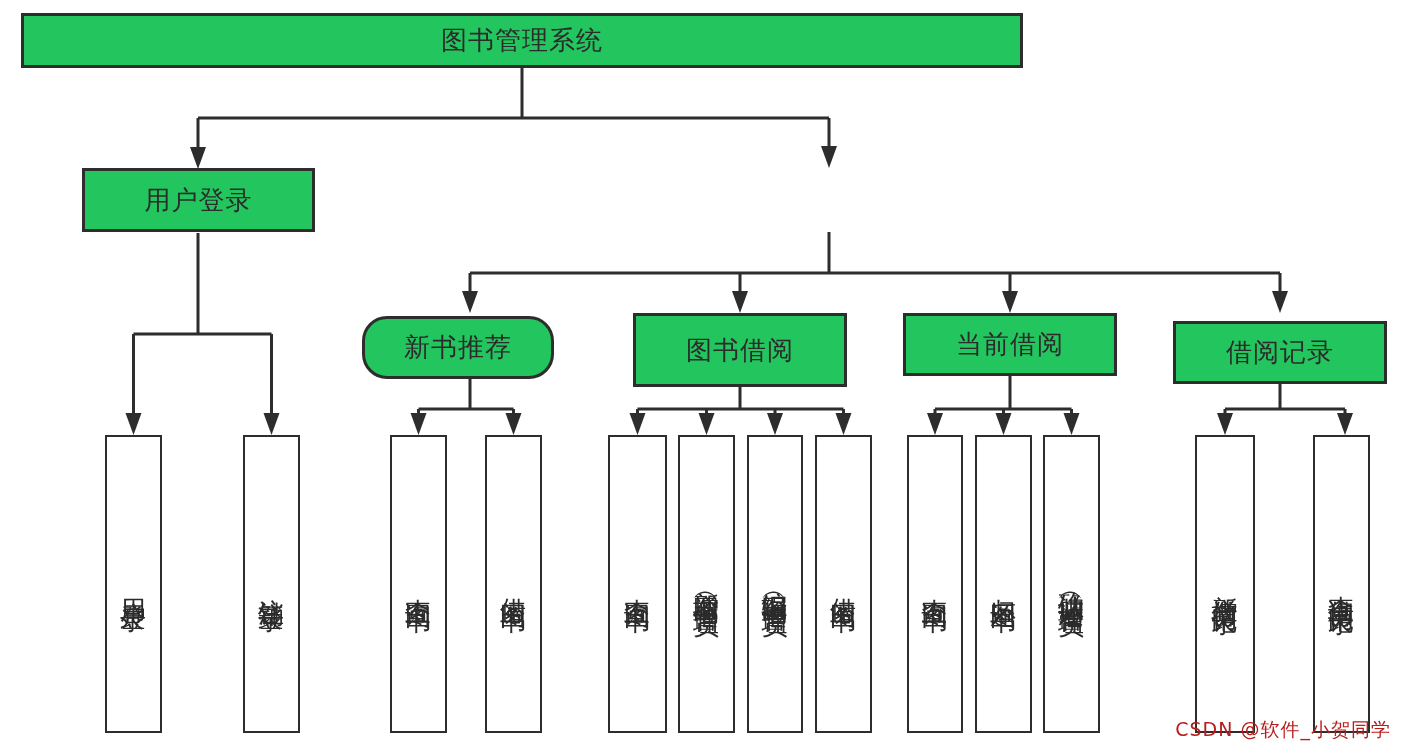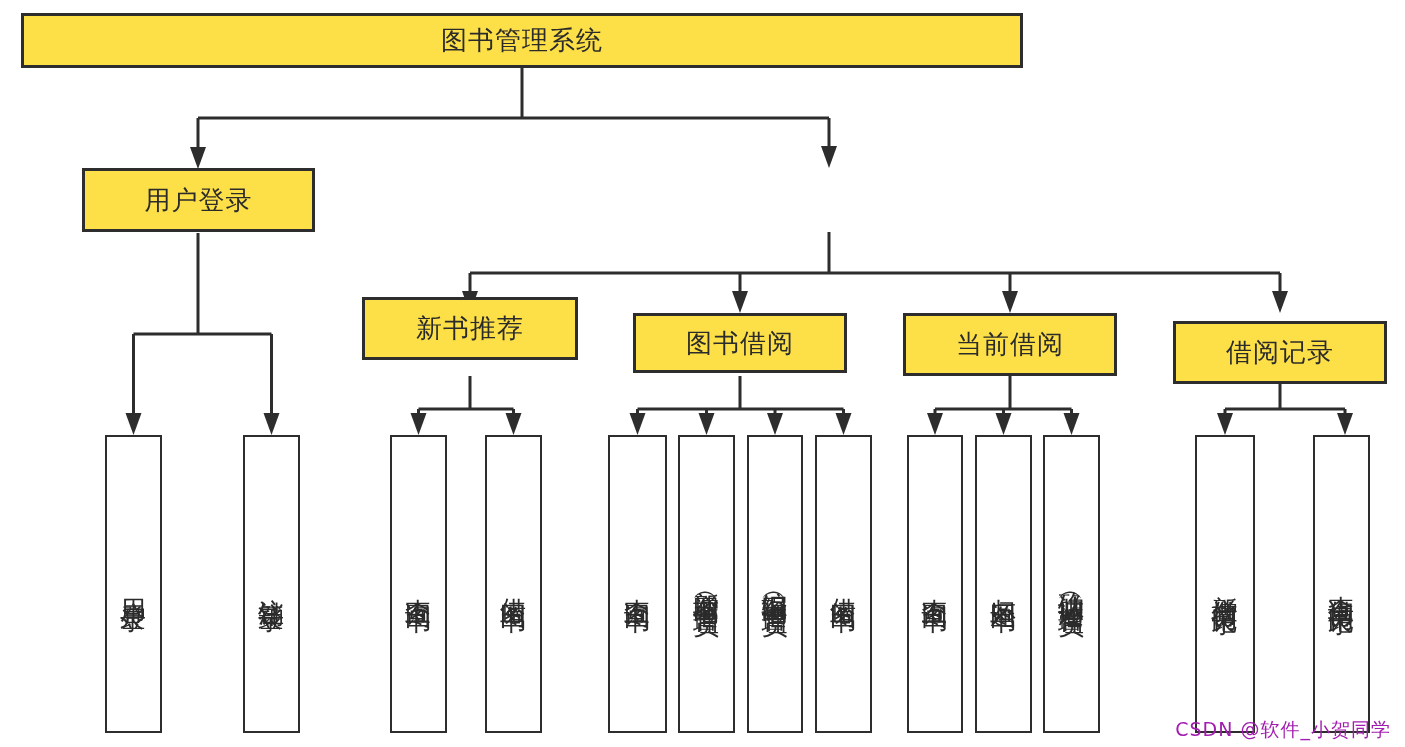--- a/index.html
+++ b/index.html
@@ -9,7 +9,7 @@
   }
   #connectors{position:absolute;left:0;top:0;}
   .hbox{
-    position:absolute;box-sizing:border-box;border:3px solid #2d2d2d;background:#fde047;
+    position:absolute;box-sizing:border-box;border:3px solid #2d2d2d;background:#22c55e;
     display:flex;align-items:center;justify-content:center;
     font-size:26px;letter-spacing:1px;white-space:nowrap;z-index:2;
   }

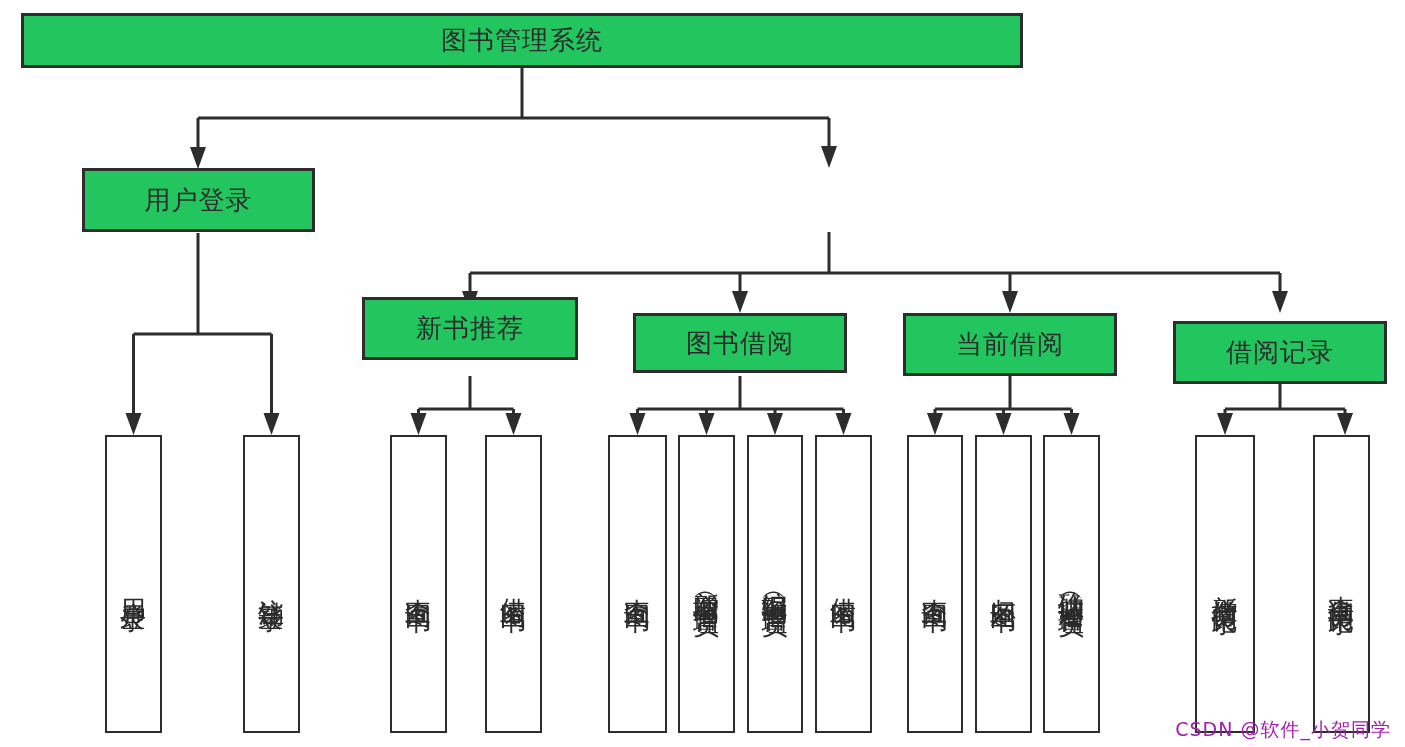--- a/index.html
+++ b/index.html
@@ -79,7 +79,7 @@
     <span>用户登录</span>
   </div>
 
-  <div class="hbox" style="left:362px;top:297px;width:216px;height:63px;">
+  <div class="hbox" style="left:362px;top:316px;width:192px;height:63px;border-radius:25px;">
     <span>新书推荐</span>
   </div>
   <div class="hbox" style="left:633px;top:313px;width:214px;height:60px;">

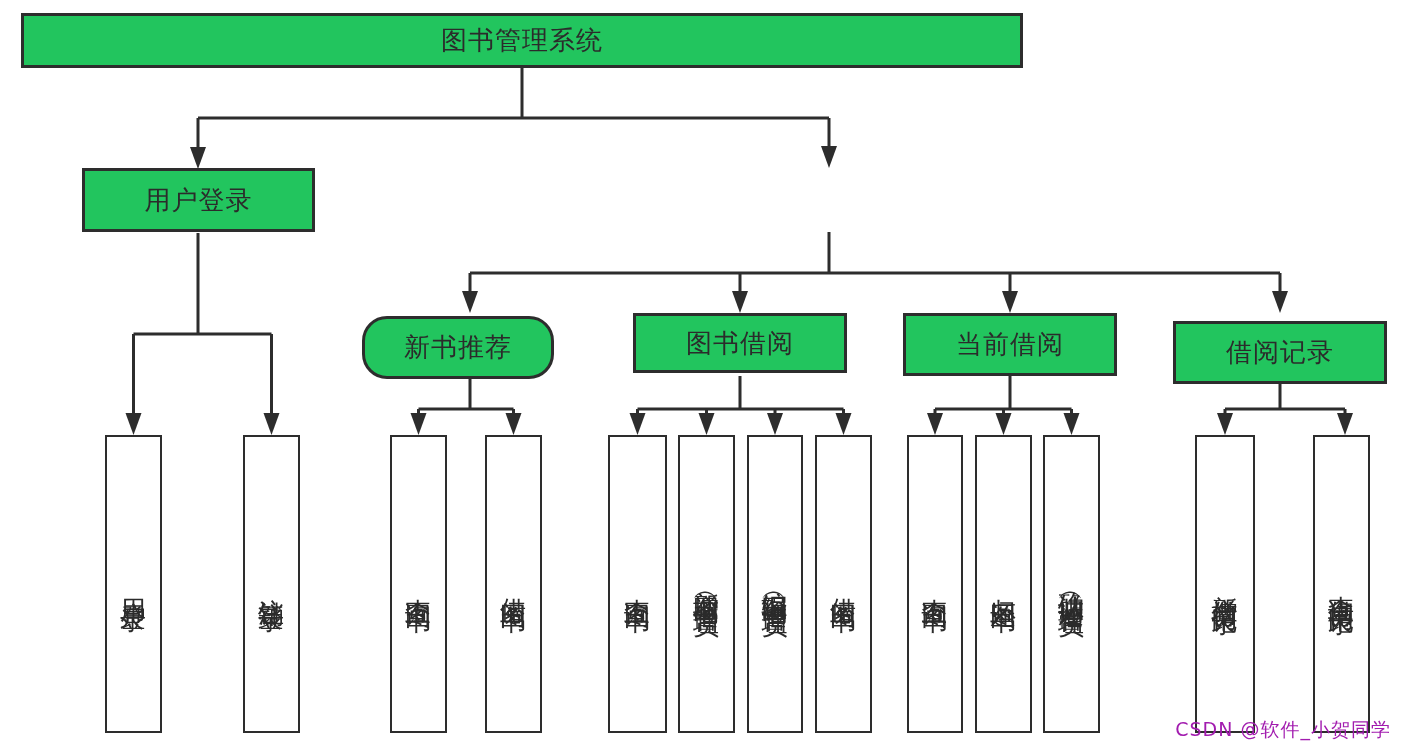--- a/index.html
+++ b/index.html
@@ -82,7 +82,7 @@
   <div class="hbox" style="left:362px;top:316px;width:192px;height:63px;border-radius:25px;">
     <span>新书推荐</span>
   </div>
-  <div class="hbox" style="left:633px;top:313px;width:214px;height:60px;">
+  <div class="hbox" style="left:633px;top:313px;width:214px;height:74px;">
     <span>图书借阅</span>
   </div>
   <div class="hbox" style="left:903px;top:313px;width:214px;height:63px;">

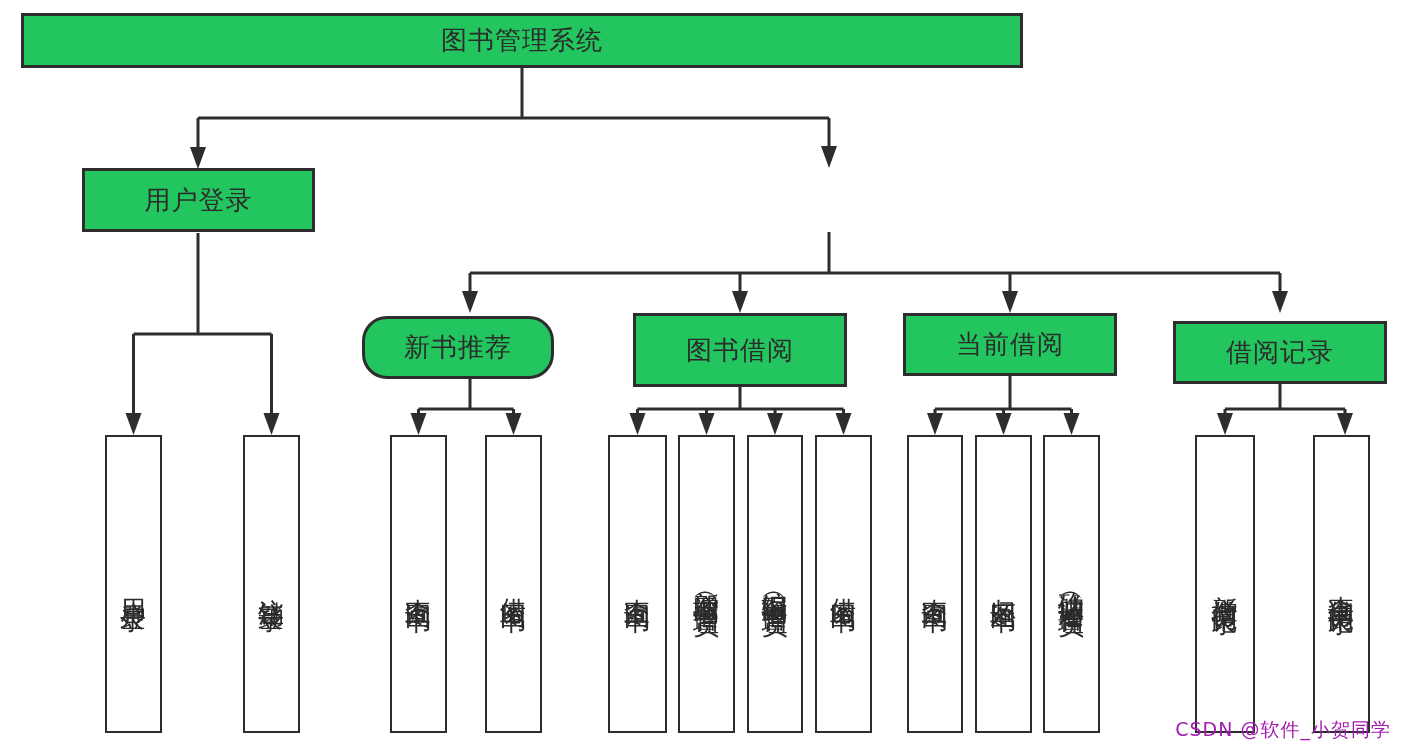--- a/index.html
+++ b/index.html
@@ -23,7 +23,7 @@
   }
   .watermark{
     position:absolute;right:14px;bottom:4px;z-index:3;
-    font-size:19px;color:#a21caf;letter-spacing:1px;white-space:nowrap;
+    font-size:19px;color:#b91c1c;letter-spacing:1px;white-space:nowrap;
   }
 </style>
 </head>

